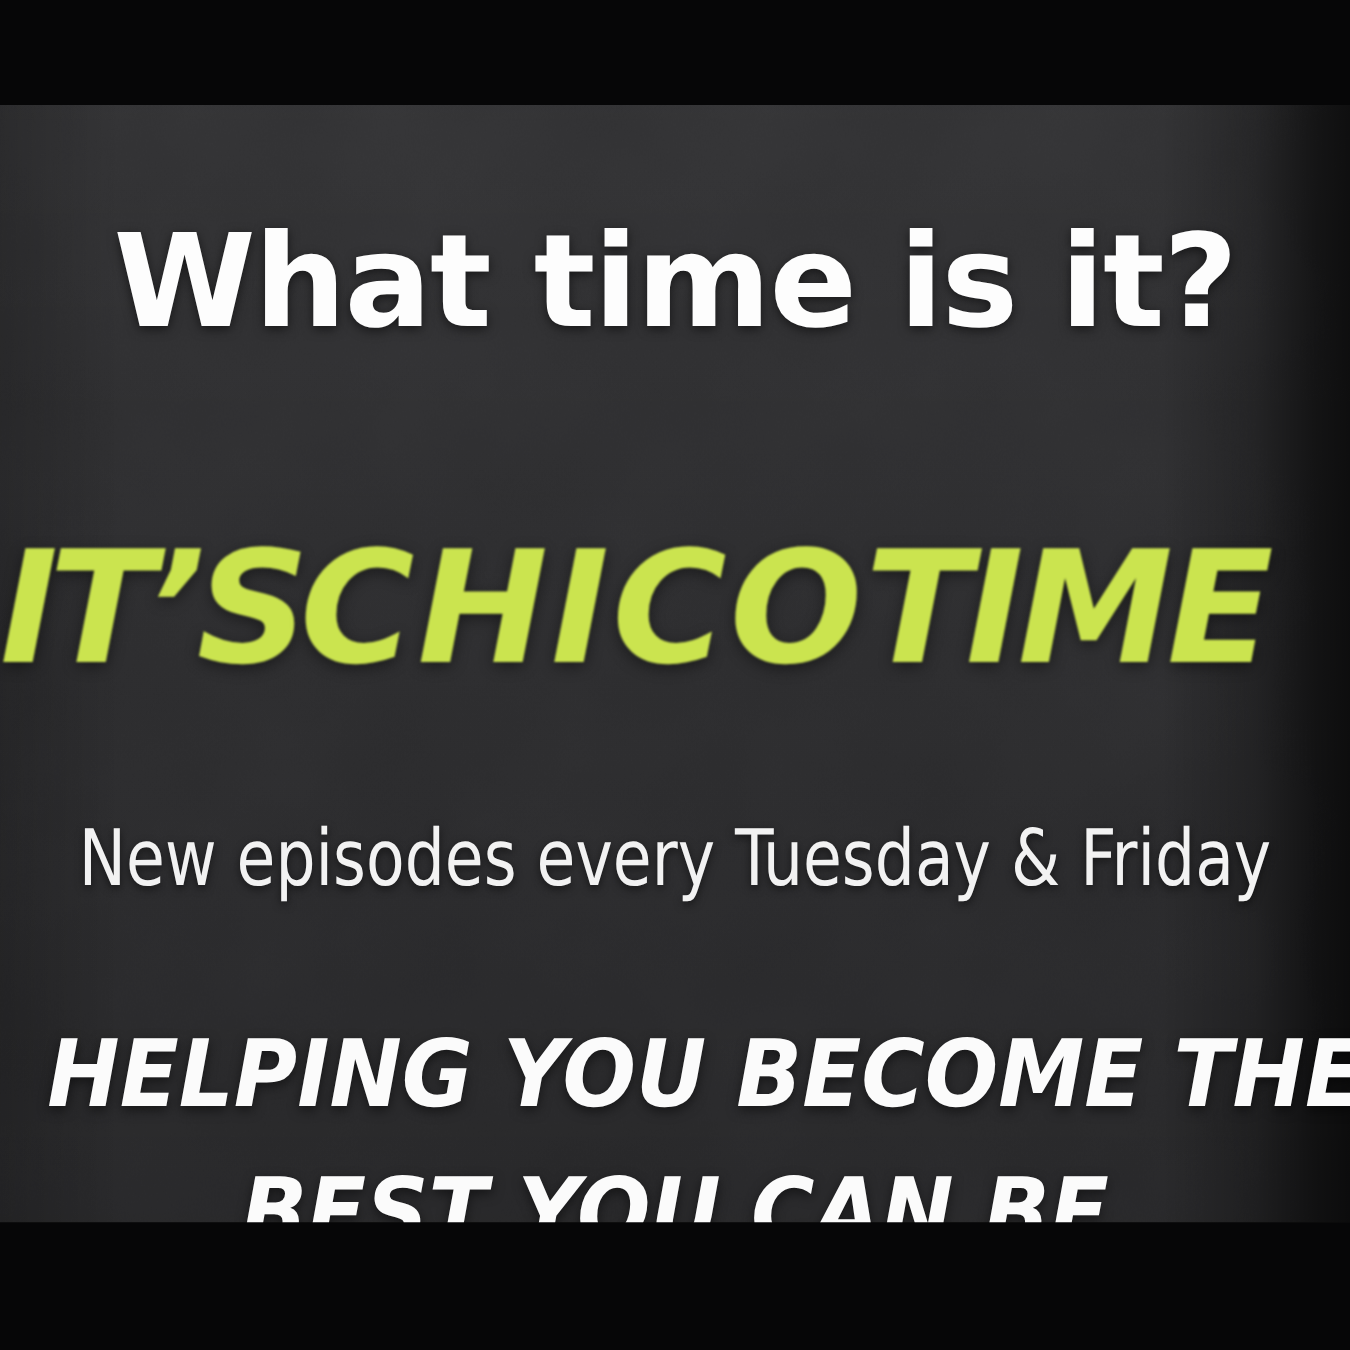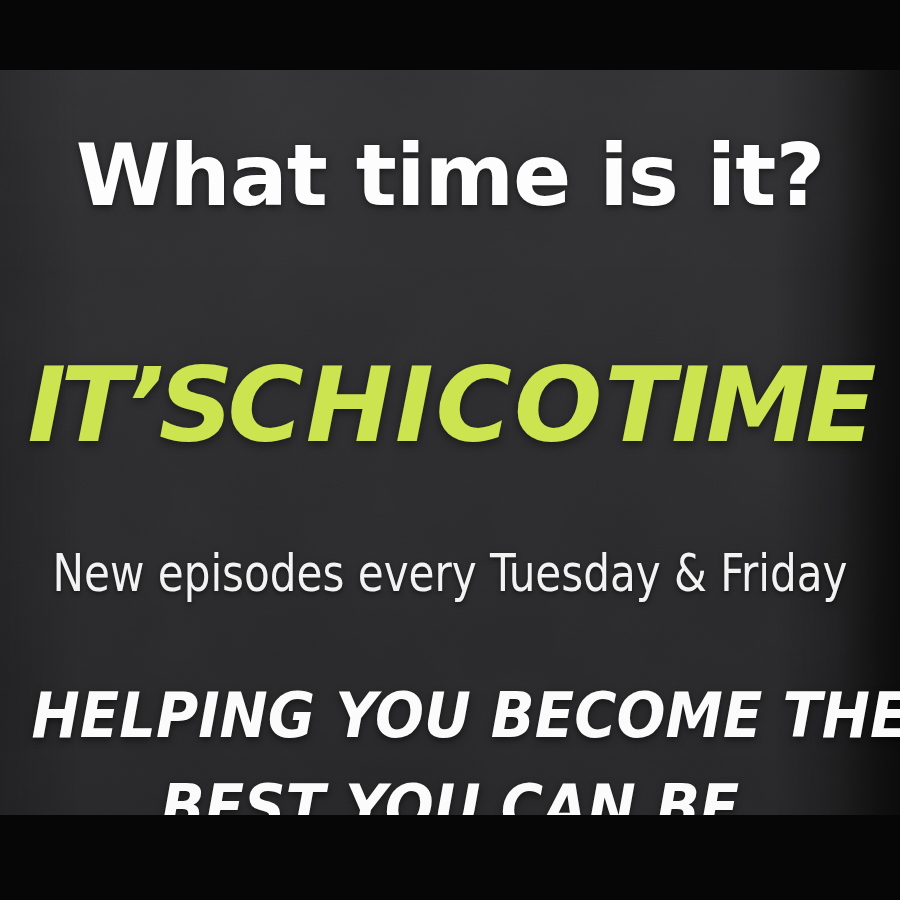--- a/index.html
+++ b/index.html
@@ -87,7 +87,7 @@
   .headline {
     left: 0;
     right: 0;
-    top: 62px;
+    top: 75px;
     text-align: center;
     color: #fdfdfd;
     font-family: "DejaVu Sans", sans-serif;

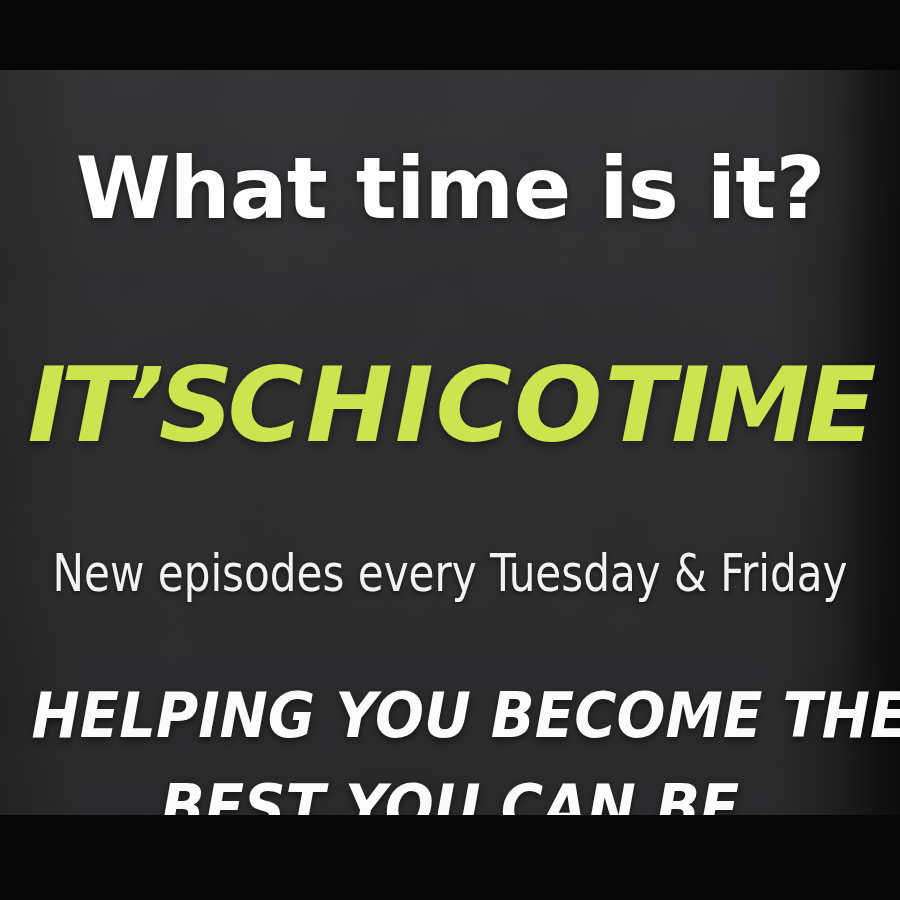--- a/index.html
+++ b/index.html
@@ -102,7 +102,6 @@
     left: 0;
     right: 0;
     top: 283px;
-    text-align: center;
     font-family: "DejaVu Sans", sans-serif;
     font-weight: 700;
     font-style: italic;

